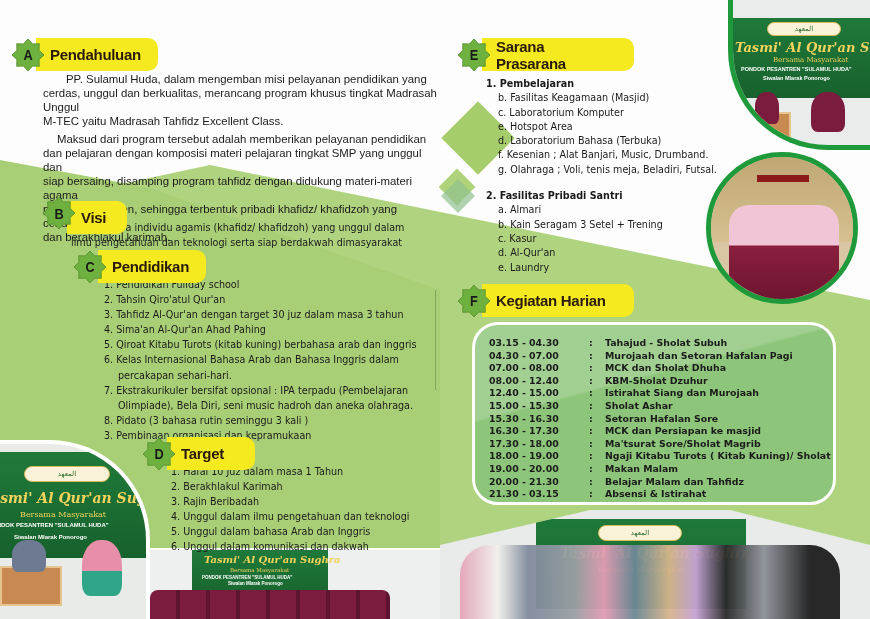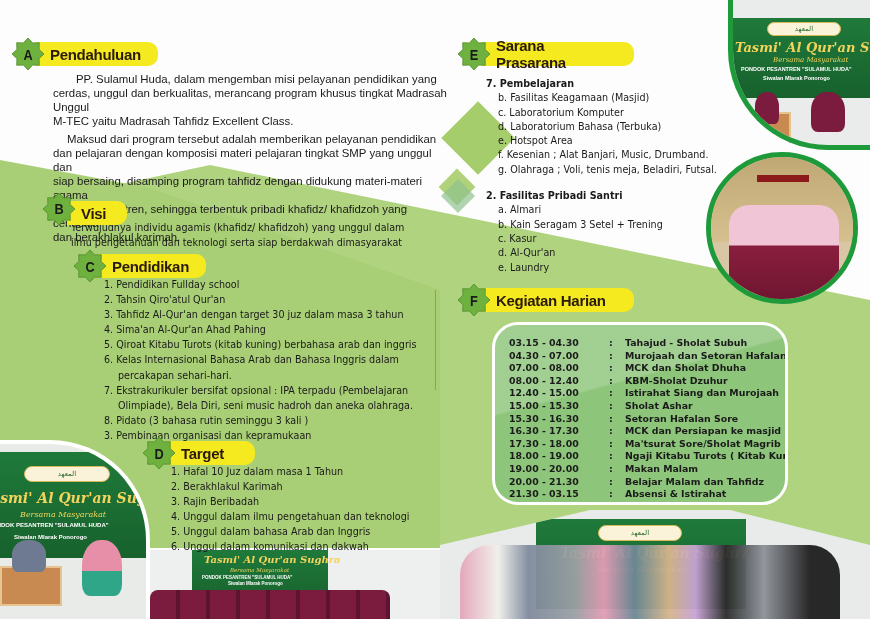--- a/index.html
+++ b/index.html
@@ -34,7 +34,7 @@
     transform: scaleX(0.85);
   }
   .pill {
-    margin-left: -8px; height: 24px; border-radius: 0 10px 10px 0;
+    margin-left: -8px; height: 33px; border-radius: 0 10px 10px 0;
     background: #f4ea1f; padding: 0 18px 0 14px; display: flex; align-items: center;
     font-family: "Liberation Sans", sans-serif; font-weight: bold; font-size: 15px; color: #2a1a0a;
     letter-spacing: -0.3px;

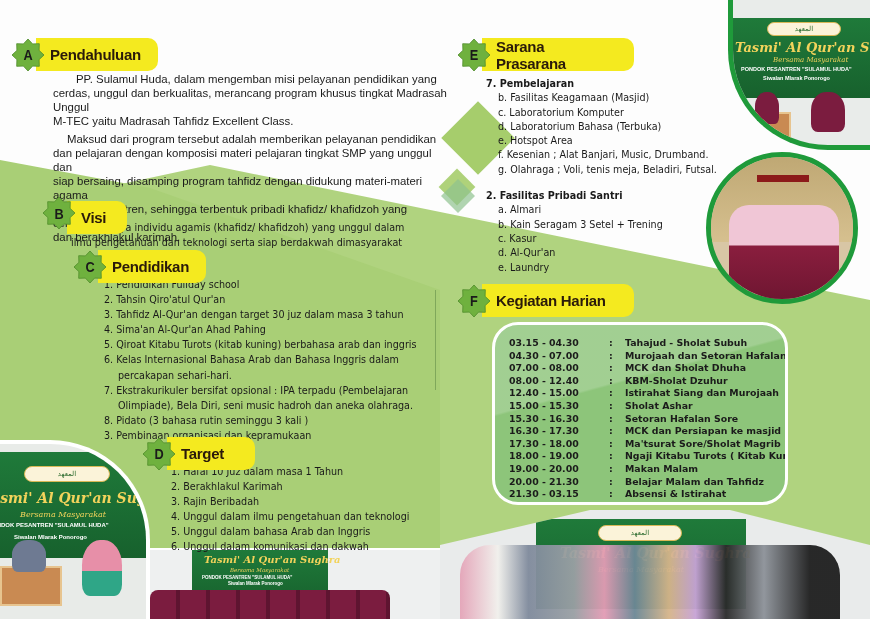--- a/index.html
+++ b/index.html
@@ -69,7 +69,7 @@
   .photo { position: absolute; overflow: hidden; z-index: 3; }
   .banner-green { background: linear-gradient(180deg, #1f7a3a 0%, #17612d 100%); }
   .banner-title { font-family: "DejaVu Serif", serif; font-weight: bold; color: #f2d35b; white-space: nowrap; font-style: italic; }
-  .banner-sub { font-family: "DejaVu Serif", serif; color: #f2d35b; font-style: italic; white-space: nowrap; }
+  .banner-sub { font-family: "DejaVu Serif", serif; color: #f2d35b; white-space: nowrap; }
   .banner-small { font-family: "Liberation Sans", sans-serif; color: #ffffff; font-weight: bold; white-space: nowrap; }
   .calligraphy { background: #fbf3d9; border: 1px solid #d9b856; border-radius: 10px; color: #2c6b2e; display: flex; align-items: center; justify-content: center; font-size: 7px; }
 

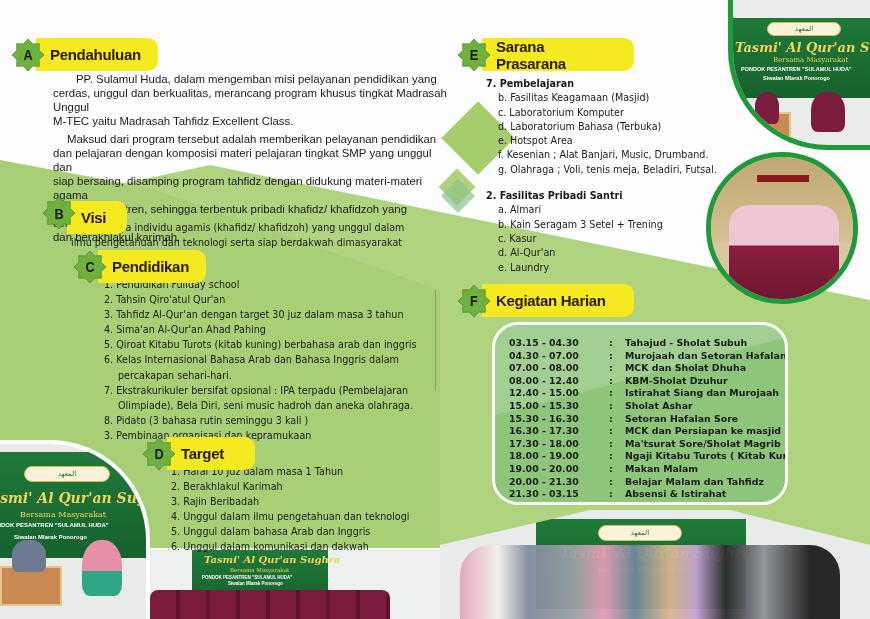--- a/index.html
+++ b/index.html
@@ -95,7 +95,7 @@
   </div>
   <div class="pill" style="width:122px;">Pendahuluan</div>
 </div>
-<div class="para" style="left:53px;top:72px;width:395px;">
+<div class="para" style="left:43px;top:72px;width:395px;">
   <div style="padding-left:23px;">PP. Sulamul Huda, dalam mengemban misi pelayanan pendidikan yang</div>
   <div>cerdas, unggul dan berkualitas, merancang program khusus tingkat Madrasah Unggul</div>
   <div>M-TEC yaitu Madrasah Tahfidz Excellent Class.</div>

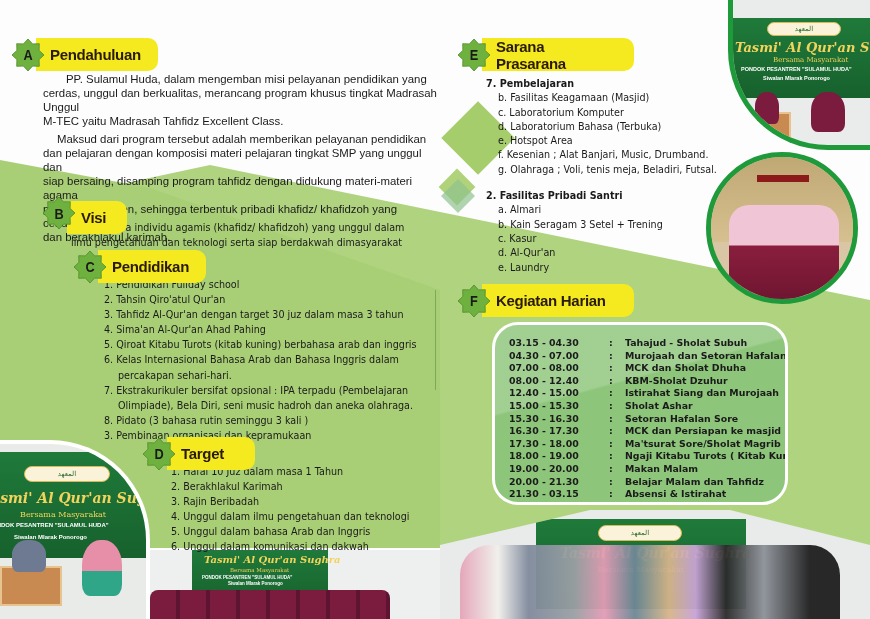--- a/index.html
+++ b/index.html
@@ -171,7 +171,7 @@
   <div class="pill" style="width:152px;">Sarana Prasarana</div>
 </div>
 <div class="list" style="left:486px;top:77px;line-height:14.3px;">
-  <div class="sub-title">7. Pembelajaran</div>
+  <div class="sub-title">1. Pembelajaran</div>
   <div style="padding-left:12px;">
     <div>b. Fasilitas Keagamaan (Masjid)</div>
     <div>c. Laboratorium Komputer</div>

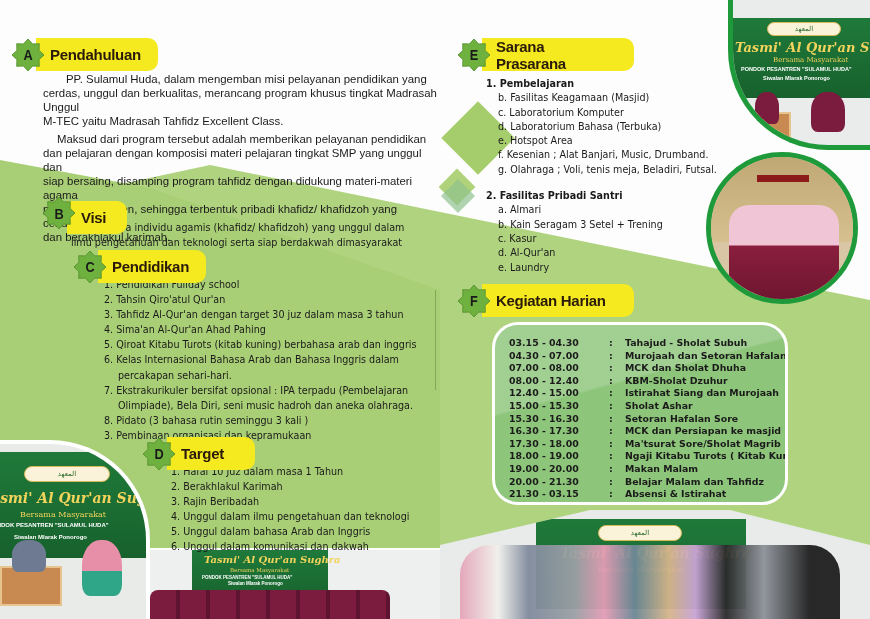--- a/index.html
+++ b/index.html
@@ -175,8 +175,8 @@
   <div style="padding-left:12px;">
     <div>b. Fasilitas Keagamaan (Masjid)</div>
     <div>c. Laboratorium Komputer</div>
+    <div>e. Hotspot Area</div>
     <div>d. Laboratorium Bahasa (Terbuka)</div>
-    <div>e. Hotspot Area</div>
     <div>f. Kesenian ; Alat Banjari, Music, Drumband.</div>
     <div>g. Olahraga ; Voli, tenis meja, Beladiri, Futsal.</div>
   </div>

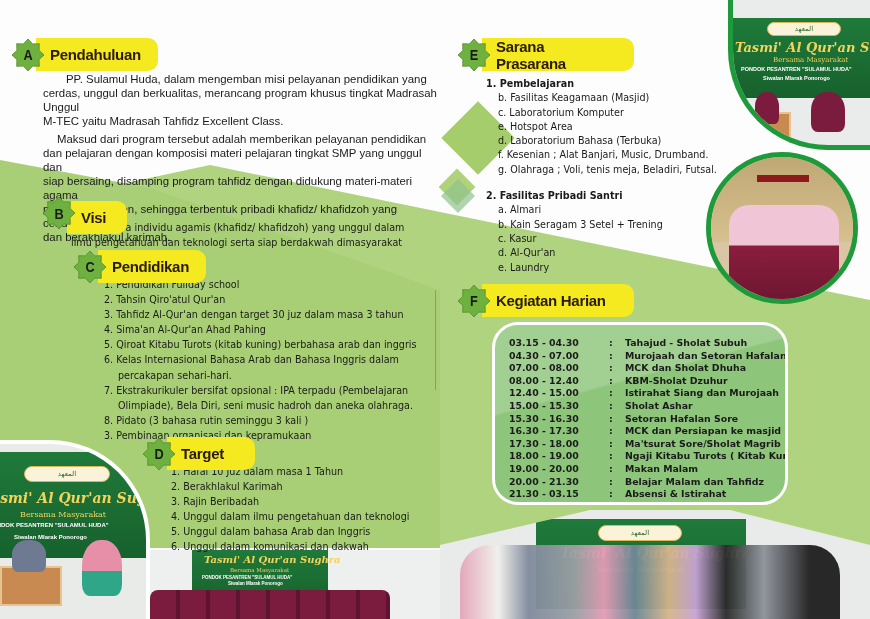--- a/index.html
+++ b/index.html
@@ -52,7 +52,7 @@
 
   
   .schedule {
-    position: absolute; left: 492px; top: 322px; width: 296px; height: 183px;
+    position: absolute; left: 472px; top: 322px; width: 364px; height: 183px;
     background: #8dc57a; border: 3px solid #ffffff; border-radius: 26px 26px 26px 26px;
     z-index: 3; overflow: hidden;
   }

